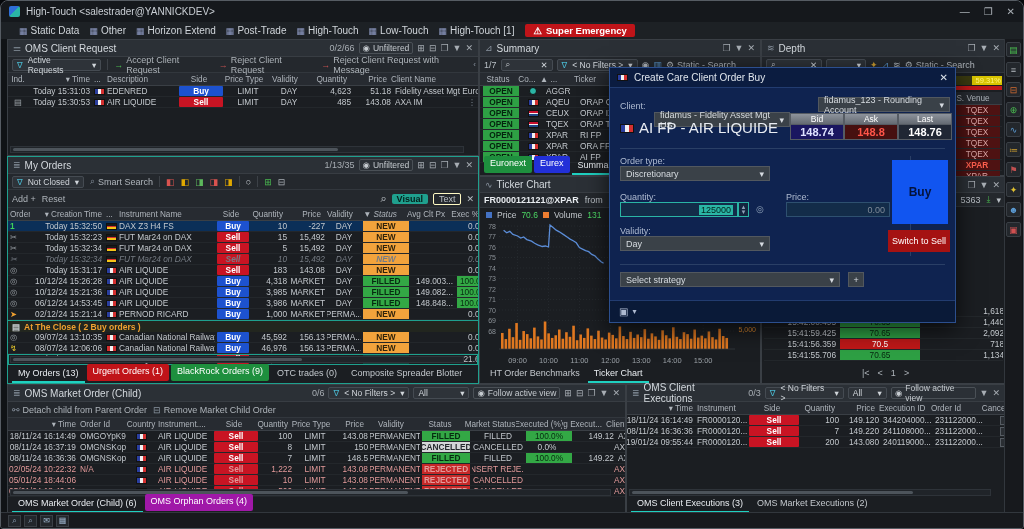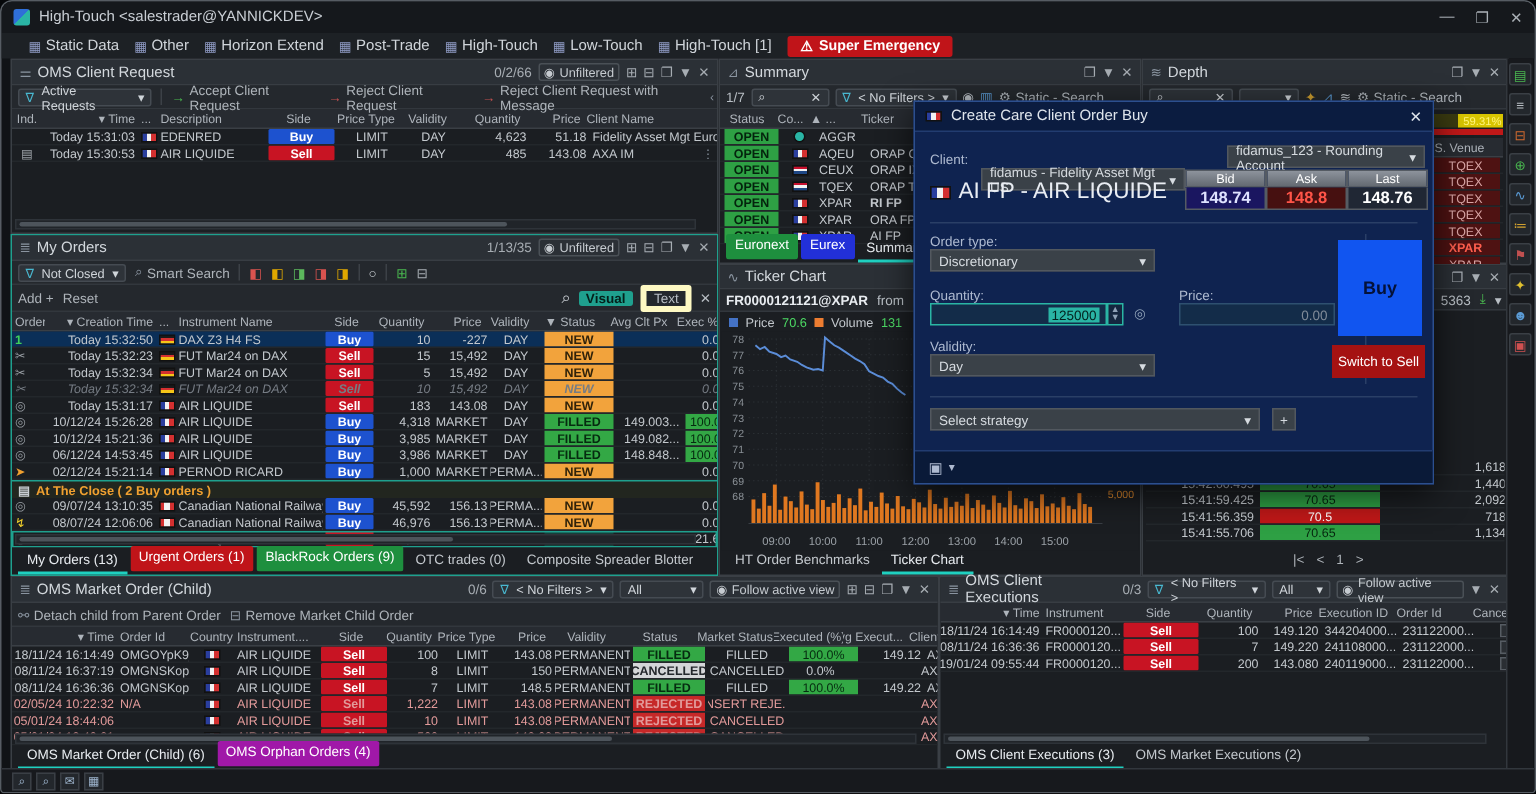--- a/index.html
+++ b/index.html
@@ -671,7 +671,7 @@
               <span class="fl fl-fr"></span>
             </div>
             <div class="cell" style="width: 34px;">XPAR</div>
-            <div class="cell" style="width: 48px; font-weight: bold;">RI FP</div>
+            <div class="cell" style="width: 48px;">RI FP</div>
             <div class="cell nm" style="width: 138px;">
               <span>PERNO...</span>
             </div>

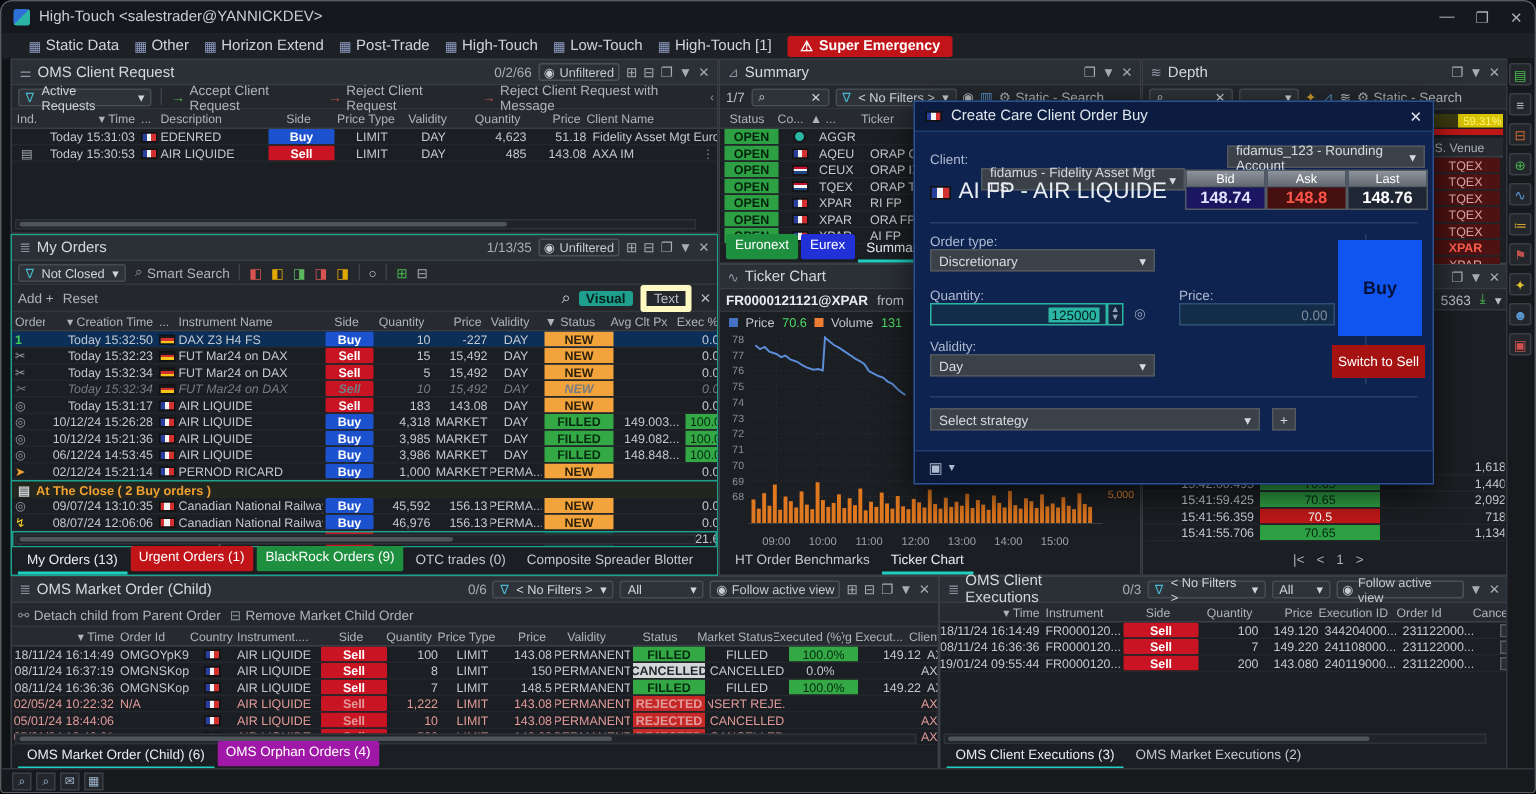--- a/index.html
+++ b/index.html
@@ -280,7 +280,7 @@
       <span style="margin-left:auto;display:flex;gap:5px;align-items:center">
         <span style="font-size:11px;color:#c8cdd2">⌕</span>
         <span style="background:#1fa08e;color:#04201b;padding:0 5px;border-radius:2px;font-weight:bold">Visual</span>
-        <span style="border:4px solid #fef9c3;padding:0 5px;border-radius:2px">Text</span>
+        <span style="border:1px solid #fef9c3;padding:0 5px;border-radius:2px">Text</span>
         <span>✕</span>
       </span>
     </div>

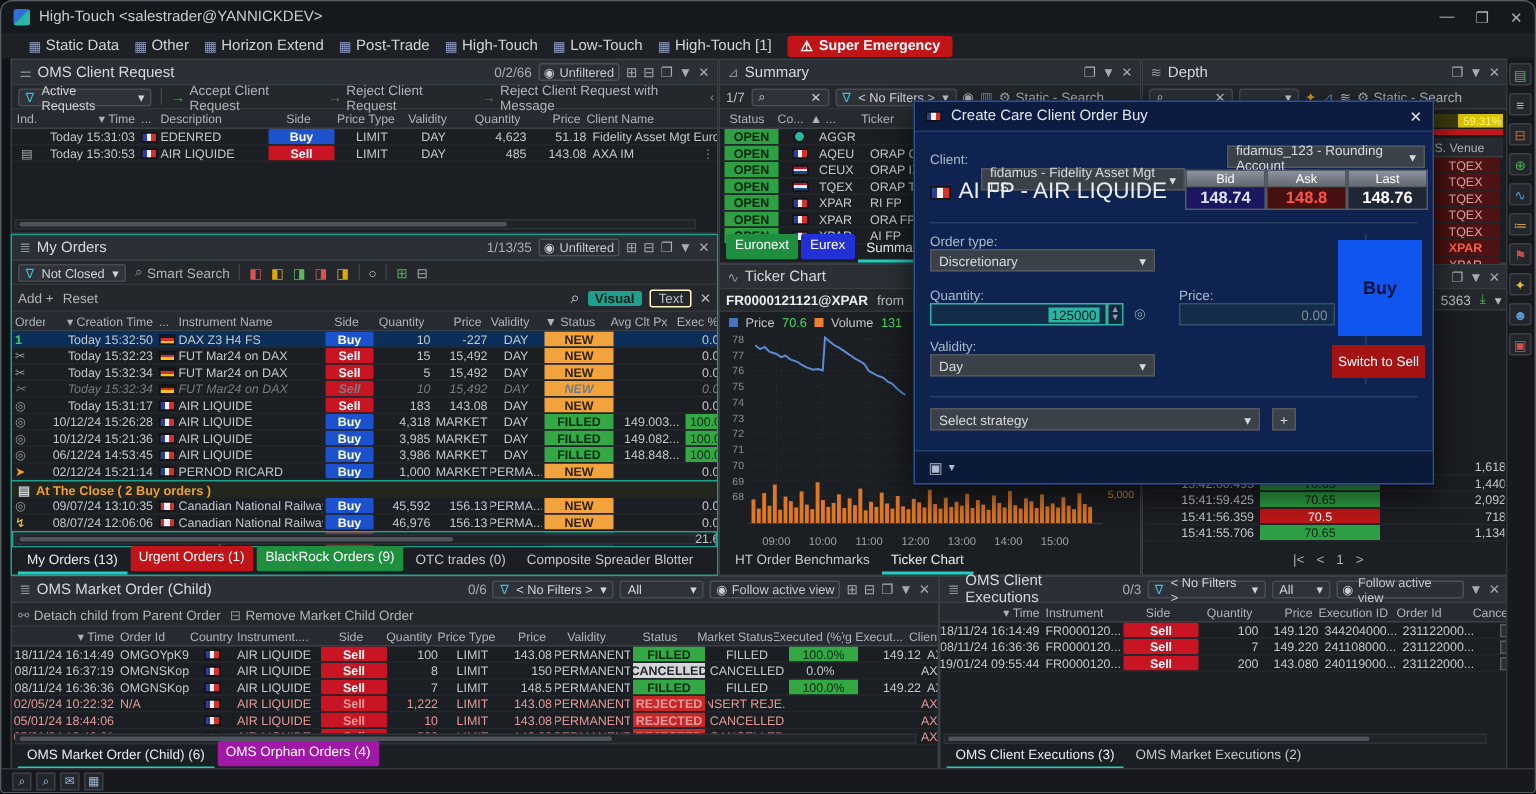--- a/index.html
+++ b/index.html
@@ -294,7 +294,7 @@
             <div class="cell a-r" style="width: 38px;">Quantity</div>
             <div class="cell a-r" style="width: 38px;">Price</div>
             <div class="cell a-c" style="width: 34px;">Validity</div>
-            <div class="cell a-c" style="width: 46px;">▼ Status</div>
+            <div class="cell a-c" style="width: 46px; font-style: italic;">▼ Status</div>
             <div class="cell a-r" style="width: 44px;">Avg Clt Px</div>
             <div class="cell a-r" style="width: 34px;">Exec %</div>
           </div>

